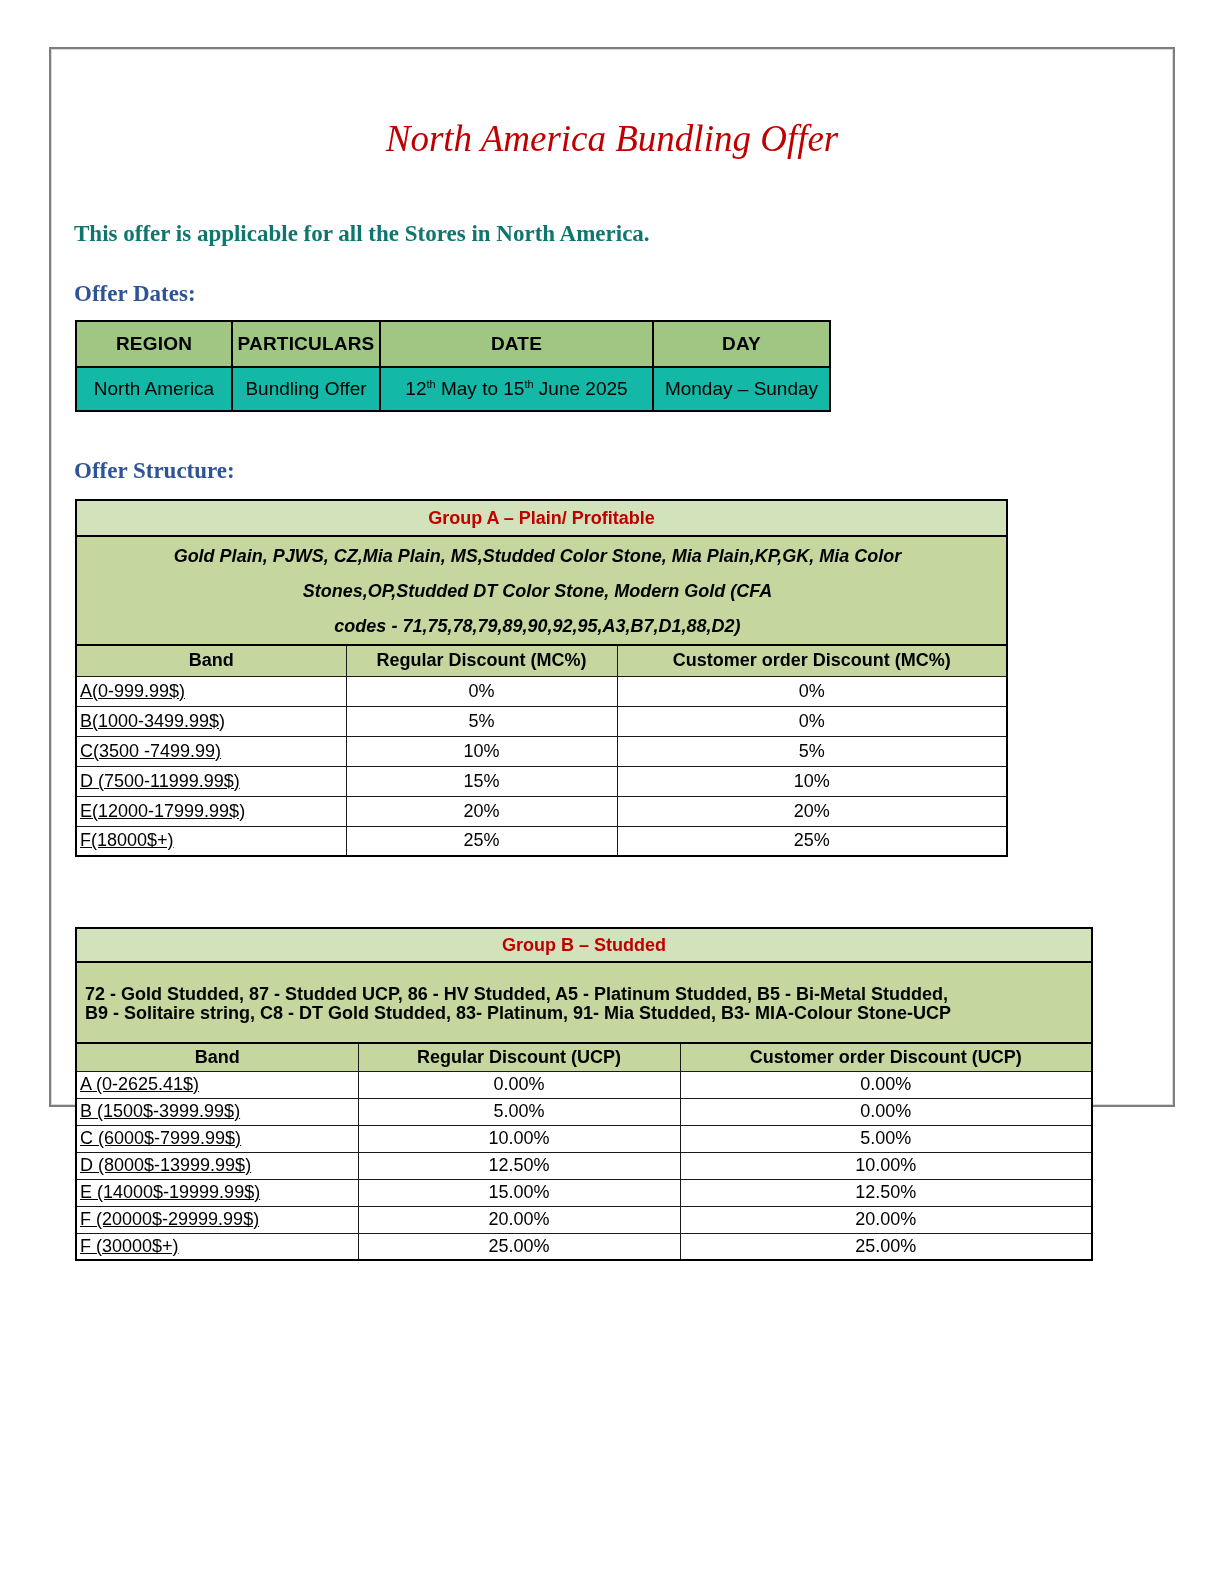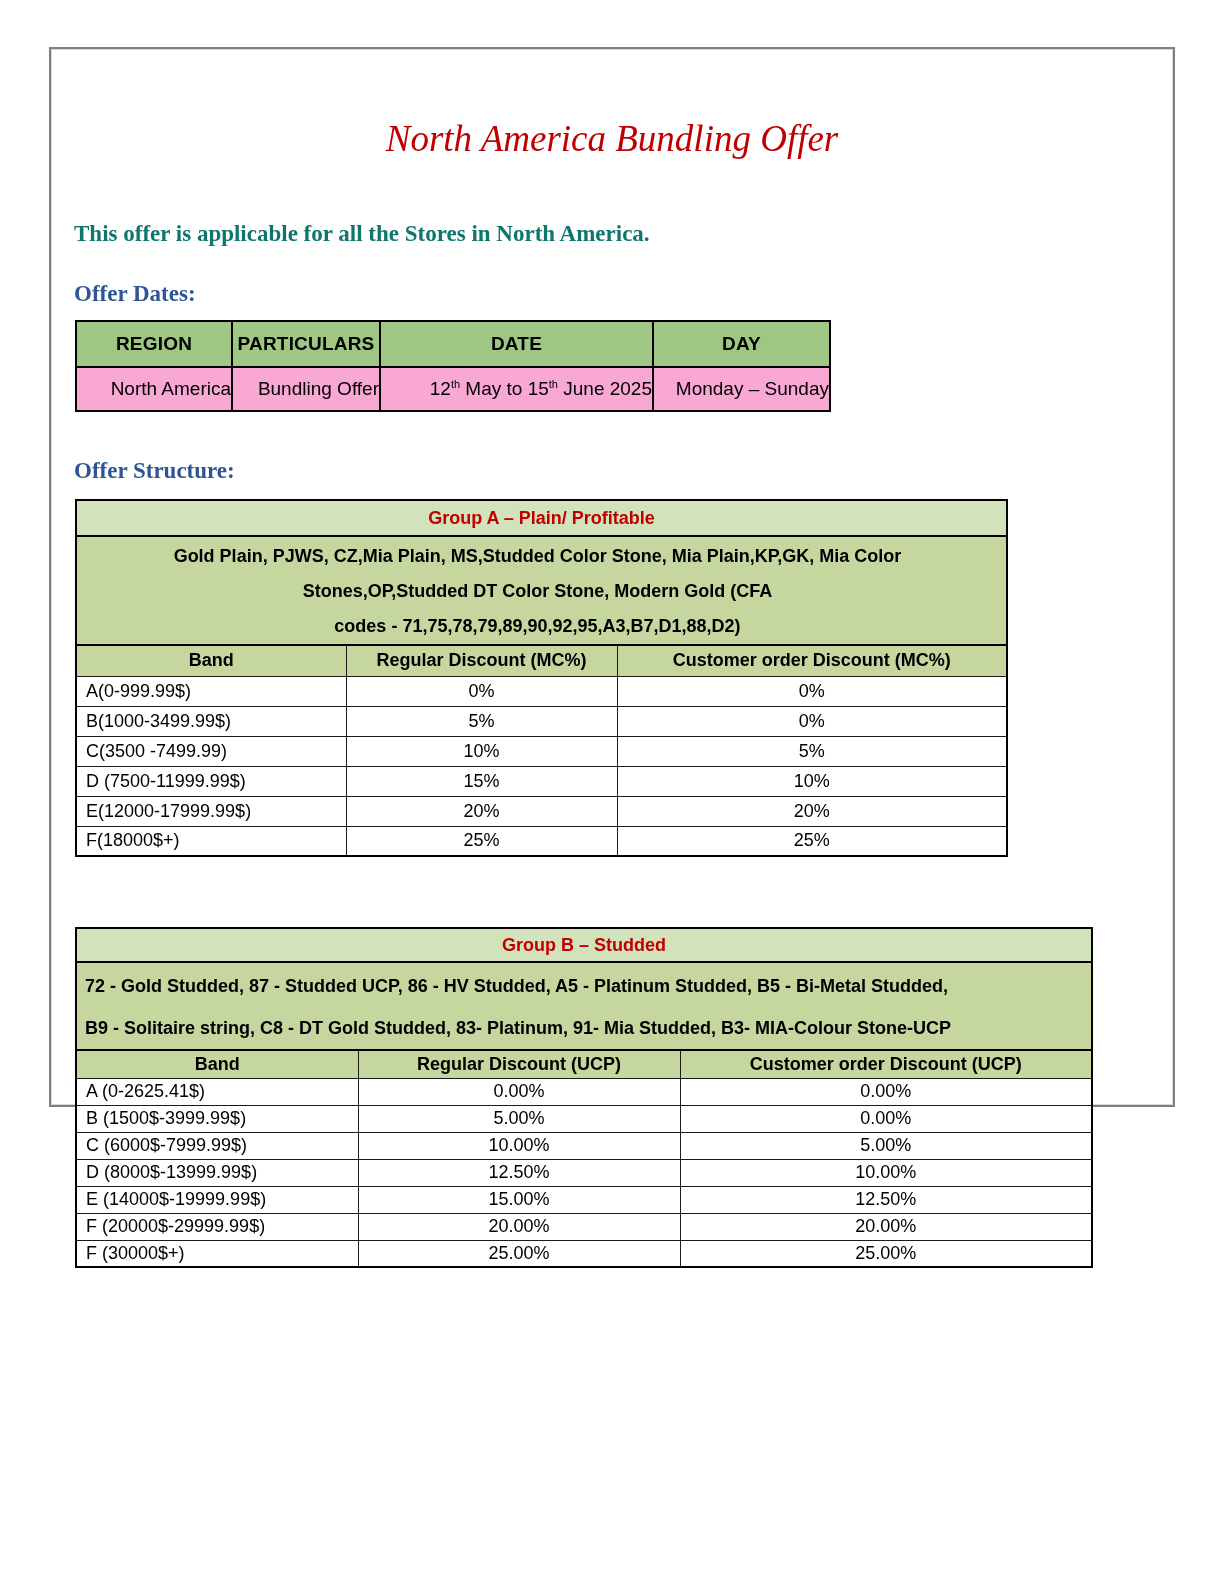--- a/index.html
+++ b/index.html
@@ -60,7 +60,7 @@
     font-weight: bold;
     letter-spacing: 0.2px;
   }
-  .dates-table td { height: 44px; background: #f9a8d4; text-align: right; }
+  .dates-table td { height: 44px; background: #14b8a6; }
   .dates-table sup { font-size: 11px; vertical-align: super; line-height: 0; }
 
   

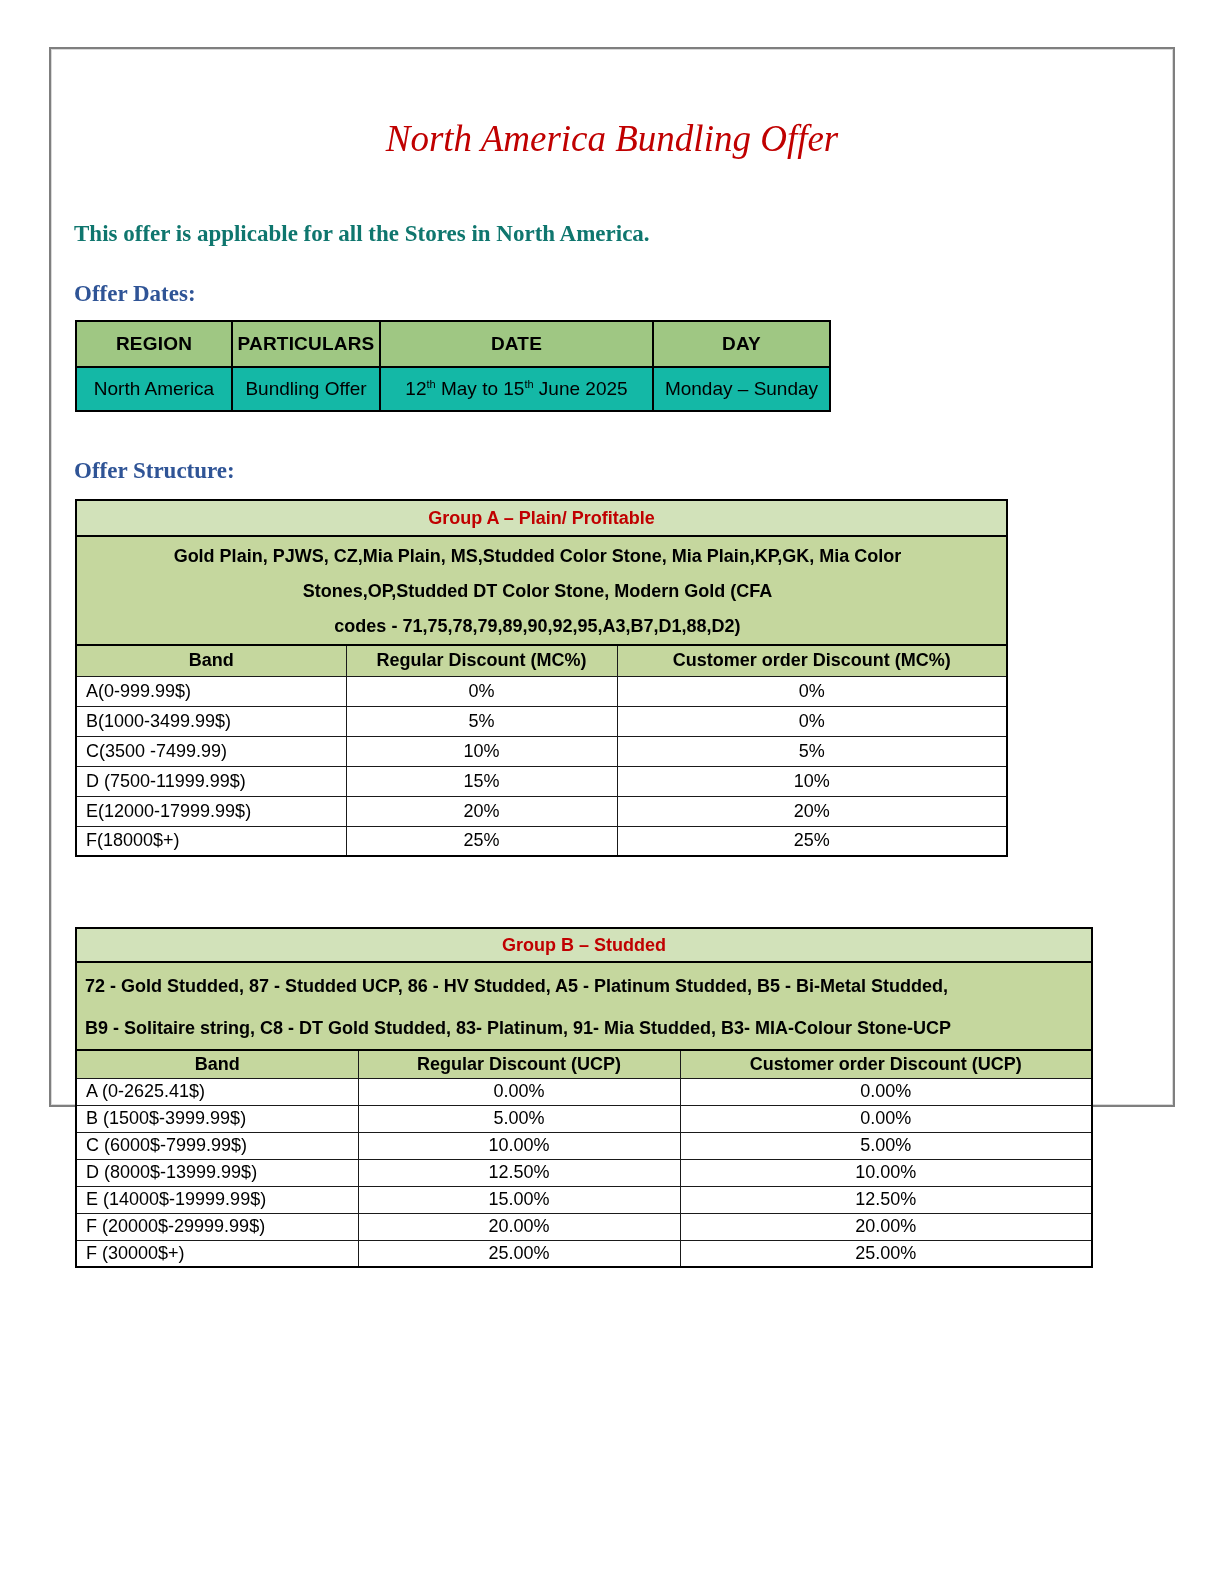--- a/index.html
+++ b/index.html
@@ -96,7 +96,7 @@
   .group-a { top: 450px; width: 931px; }
   .group-a .group-title-cell { height: 36px; margin-left: 32px; }
   .group-a .group-desc-cell {
-    height: 105px; text-align: center; line-height: 35px; padding: 2px 10px 0 2px;
+    height: 105px; text-align: center; line-height: 35px; padding: 2px 10px 0 2px; font-style: italic;
   }
   .group-a .col-header { height: 31px; }
   .group-a td.data { height: 30px; }

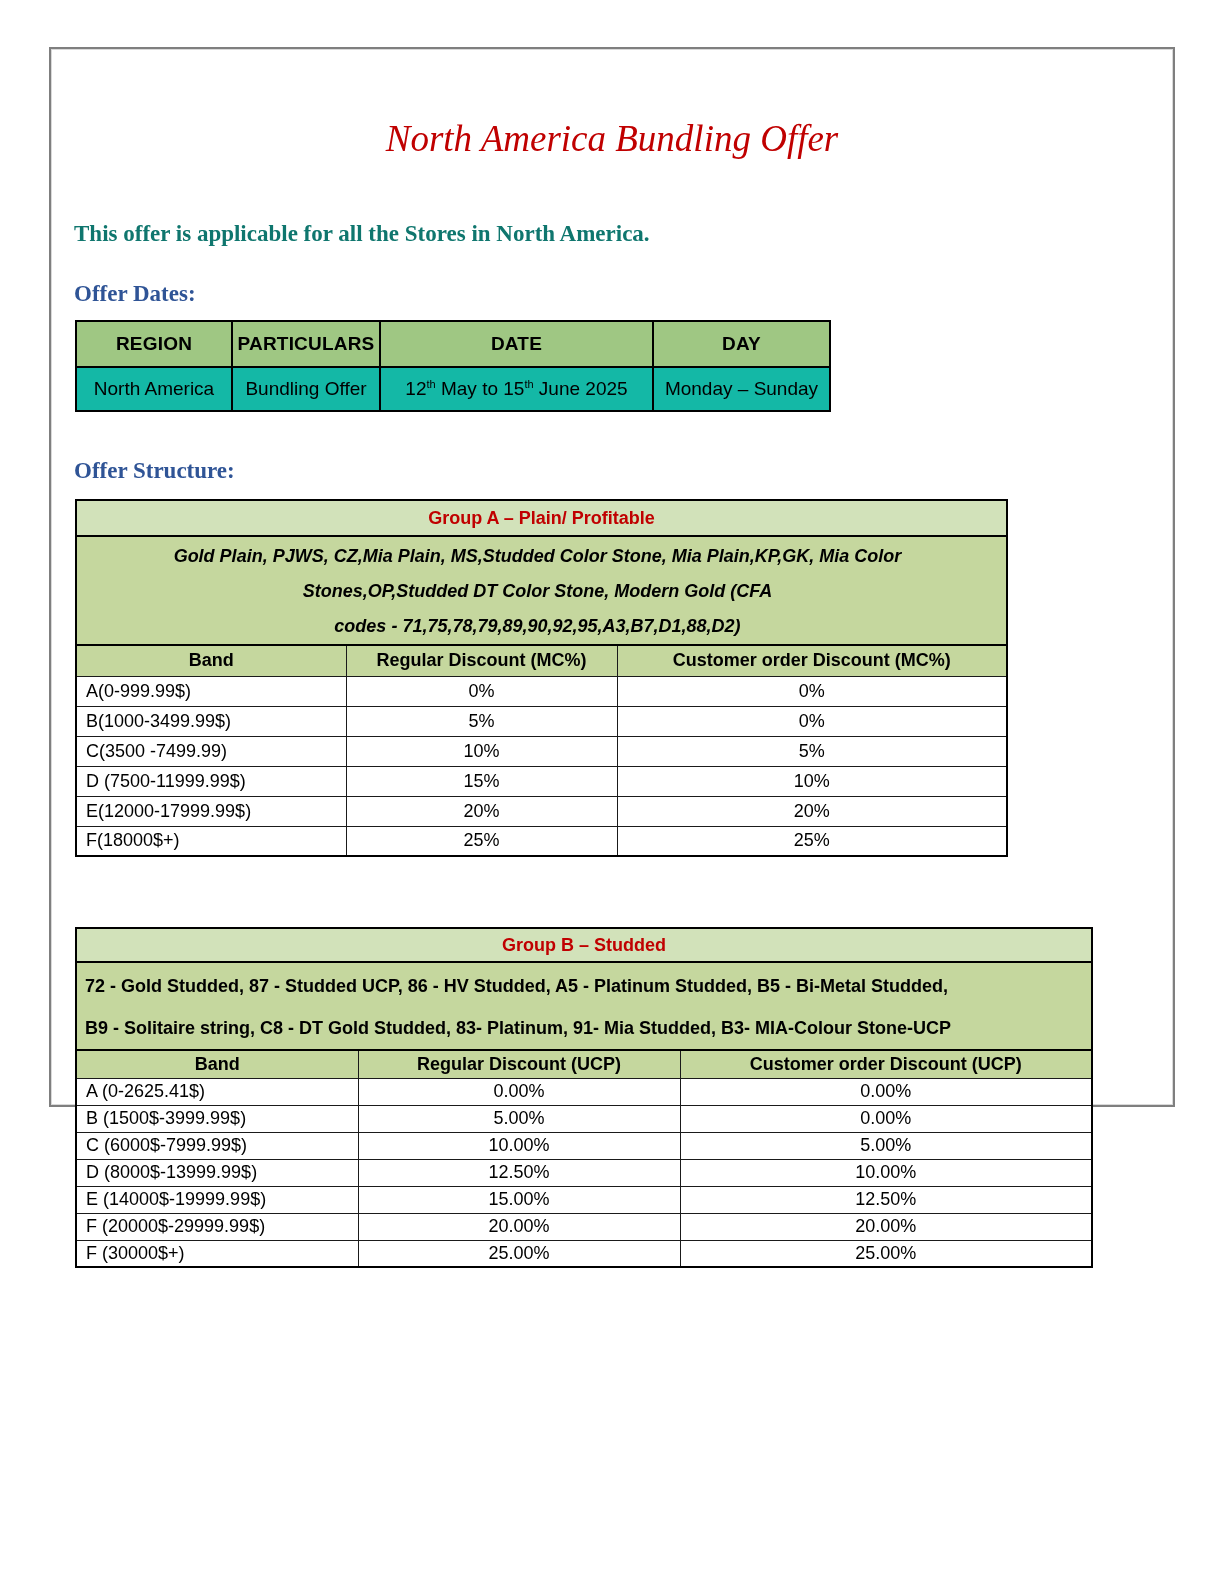--- a/index.html
+++ b/index.html
@@ -89,7 +89,7 @@
     font-weight: bold;
     text-align: center;
   }
-  .band-cell { text-align: left; padding-left: 9px; background: #fff; }
+  .band-cell { text-align: left; padding-left: 3px; background: #fff; text-decoration: underline; }
   .pct-cell { text-align: center; background: #fff; }
 
   

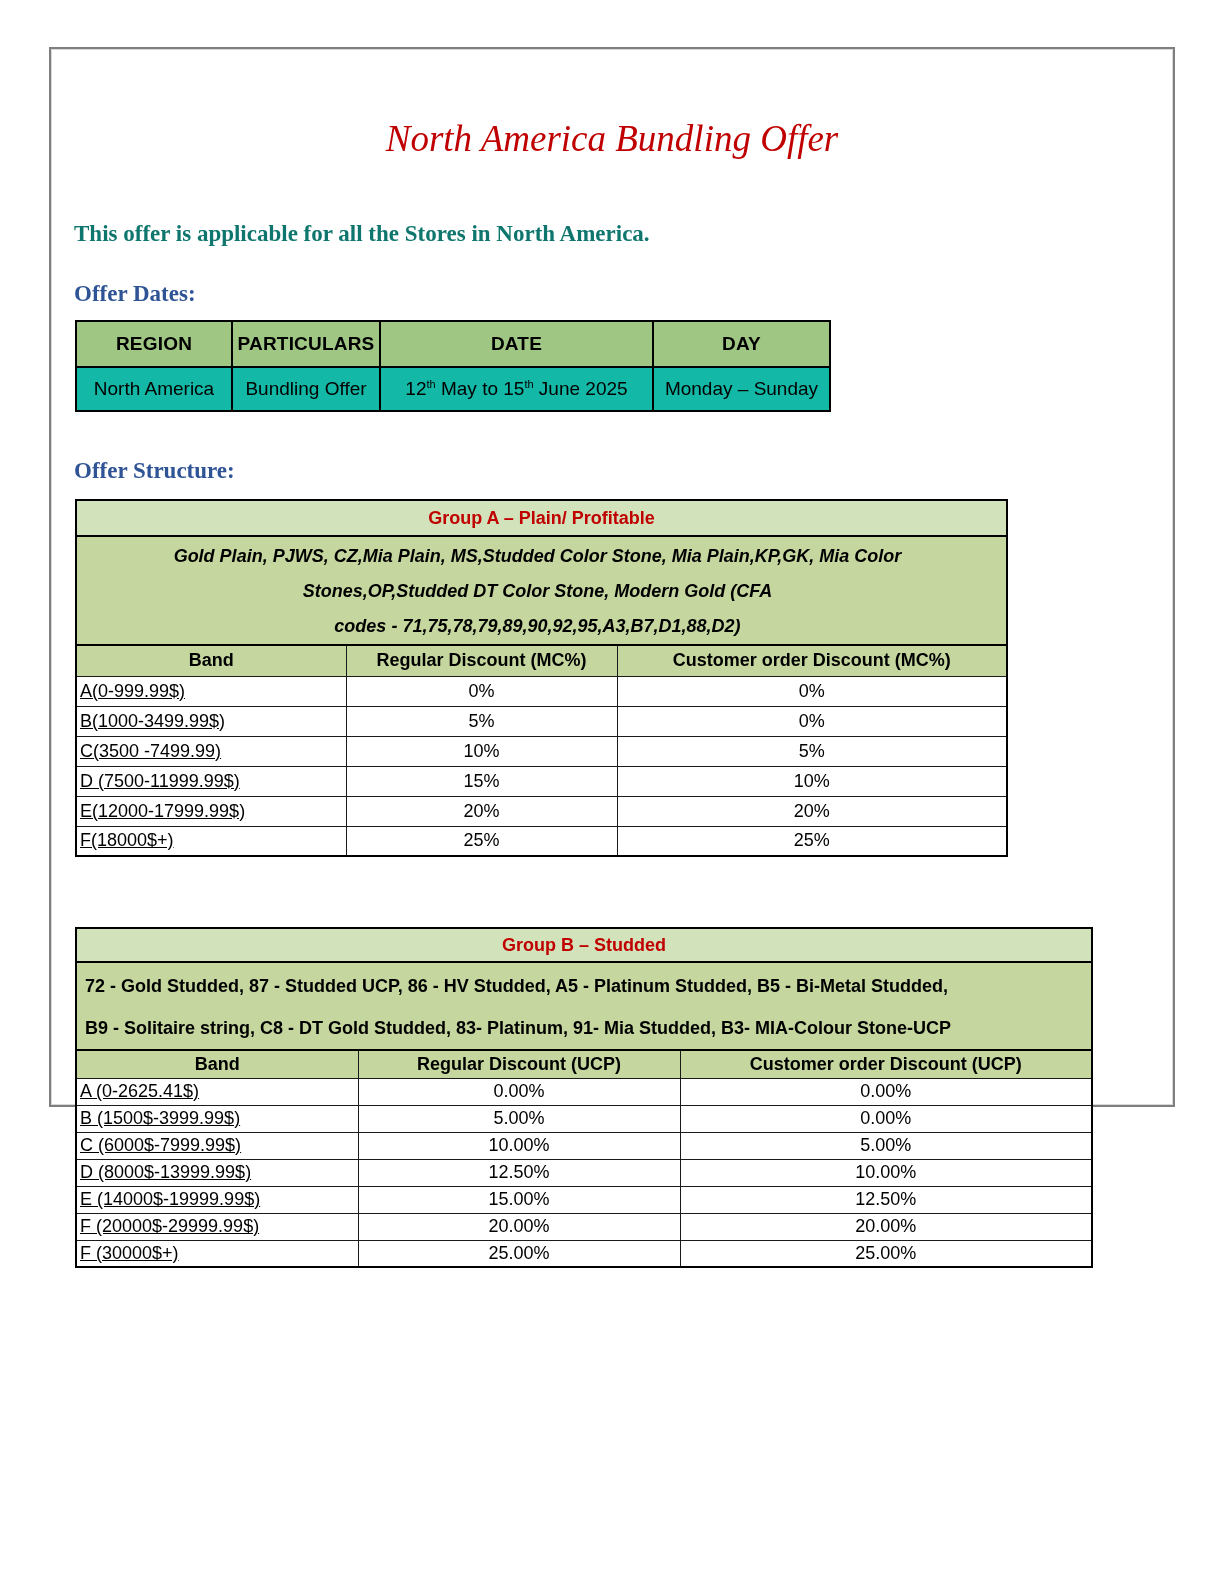--- a/index.html
+++ b/index.html
@@ -105,7 +105,7 @@
   .group-b { top: 878px; width: 1016px; }
   .group-b .group-title-cell { height: 34px; }
   .group-b .group-desc-cell {
-    height: 81px; text-align: left; line-height: 42px; padding: 2px 8px 0 8px;
+    height: 81px; text-align: left; line-height: 19px; padding: 2px 8px 0 8px;
   }
   .group-b .col-header { height: 28px; }
   .group-b td.data { height: 27px; }

